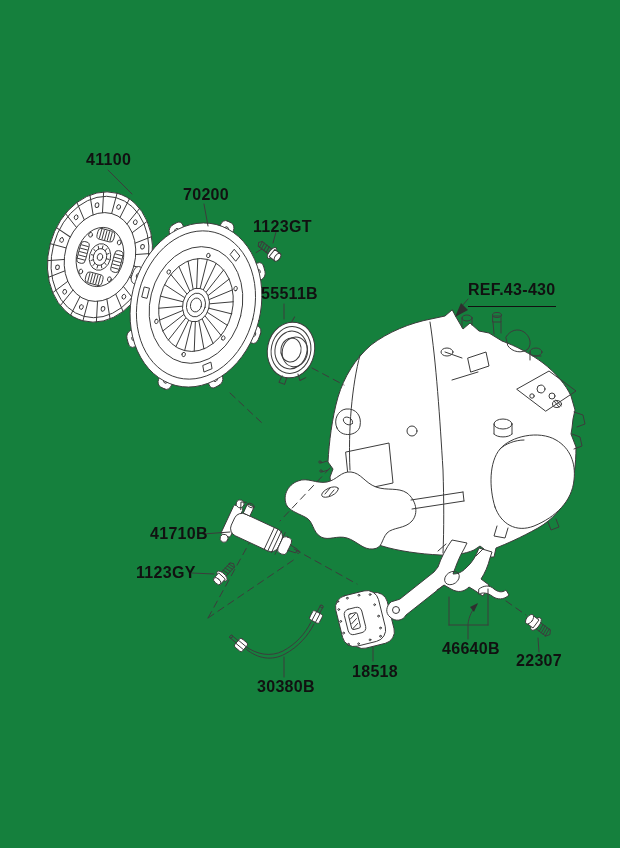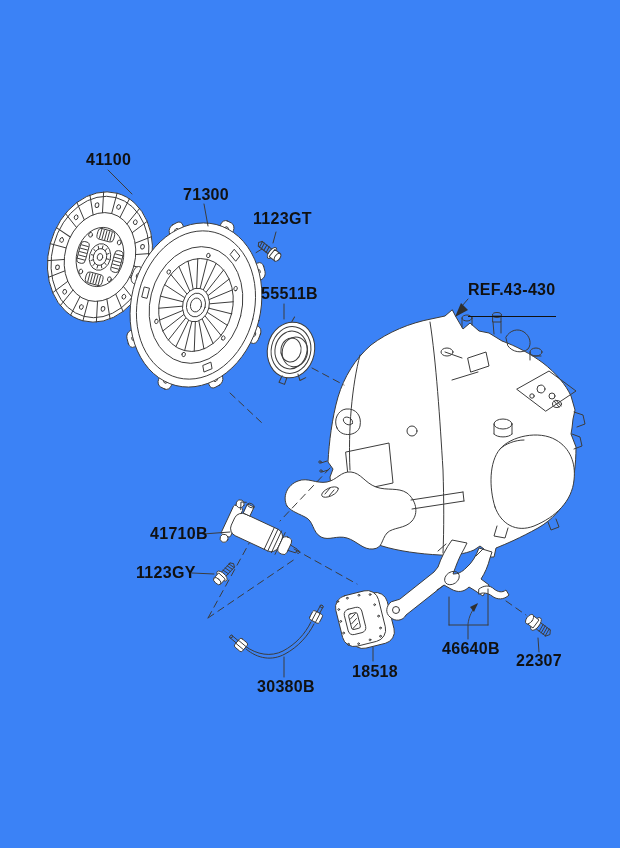--- a/index.html
+++ b/index.html
@@ -3,7 +3,7 @@
 <meta charset="utf-8">
 <style>
   html,body{margin:0;padding:0;background:#ffffff;}
-  .stage{position:relative;width:620px;height:848px;background:#3b82f6;overflow:hidden;
+  .stage{position:relative;width:620px;height:848px;background:#15803d;overflow:hidden;
          font-family:"Liberation Sans", sans-serif;}
   .stage svg{position:absolute;left:0;top:0;}
   svg *{fill:none;stroke:#3c3c3c;stroke-width:1;stroke-linecap:round;stroke-linejoin:round;

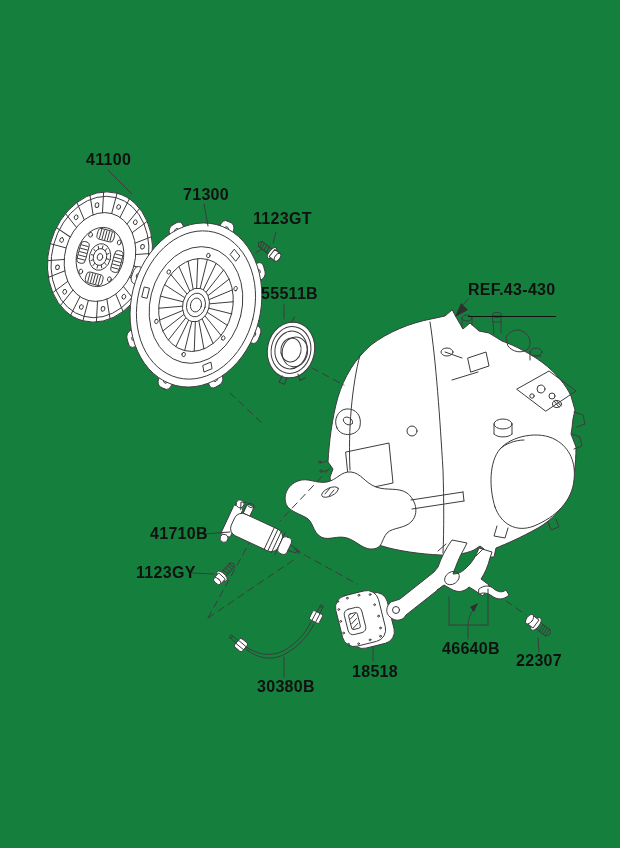--- a/index.html
+++ b/index.html
@@ -390,7 +390,7 @@
 </svg>
 
 <div class="lbl" style="left:86px;top:151px">41100</div>
-<div class="lbl" style="left:183px;top:186px">71300</div>
+<div class="lbl" style="left:183px;top:186px">70200</div>
 <div class="lbl" style="left:253px;top:210px">1123GT</div>
 <div class="lbl" style="left:261px;top:285px">55511B</div>
 <div class="lbl ref" style="left:468px;top:281px">REF.43-430</div>

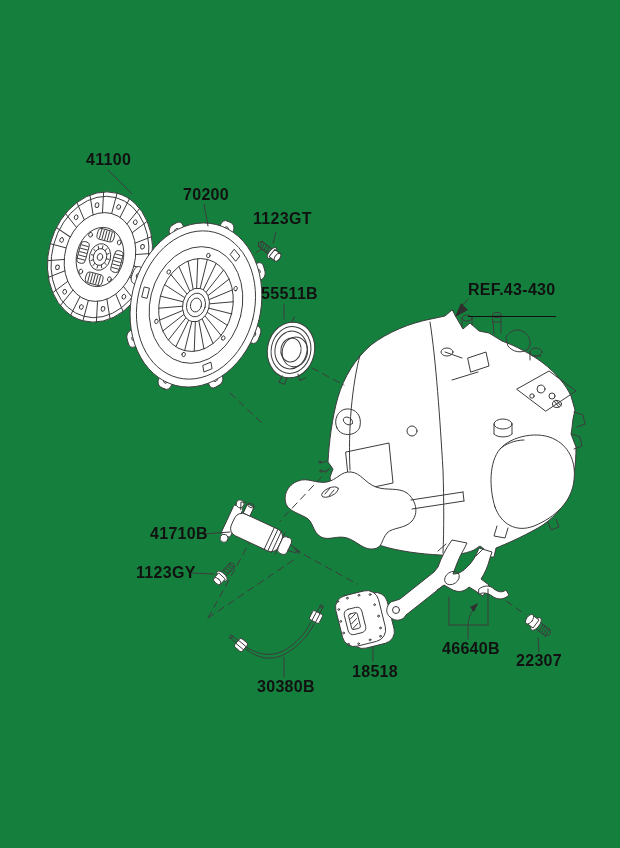--- a/index.html
+++ b/index.html
@@ -391,7 +391,7 @@
 
 <div class="lbl" style="left:86px;top:151px">41100</div>
 <div class="lbl" style="left:183px;top:186px">70200</div>
-<div class="lbl" style="left:253px;top:210px">1123GT</div>
+<div class="lbl" style="left:253px;top:218px">1123GT</div>
 <div class="lbl" style="left:261px;top:285px">55511B</div>
 <div class="lbl ref" style="left:468px;top:281px">REF.43-430</div>
 <div class="lbl" style="left:150px;top:525px">41710B</div>

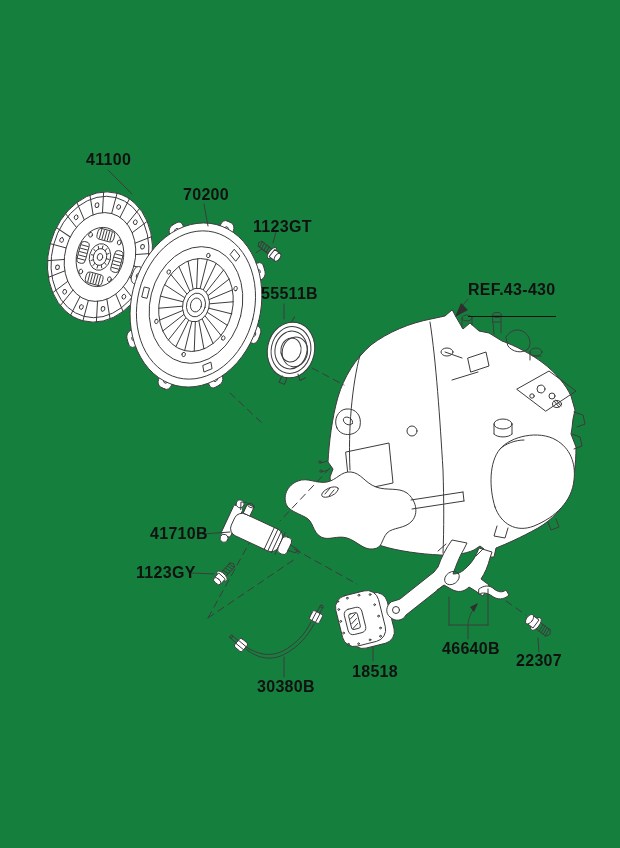--- a/index.html
+++ b/index.html
@@ -14,7 +14,7 @@
   svg .dark{fill:#2f2f2f;stroke:none;}
   .lbl{position:absolute;font-size:16px;font-weight:bold;color:#111;white-space:nowrap;
        line-height:17px;letter-spacing:0.3px;}
-  .lbl.ref{border-bottom:1.6px solid #111;padding-bottom:18px;}
+  .lbl.ref{border-bottom:1.6px solid #111;padding-bottom:8px;}
 </style>
 </head>
 <body>

